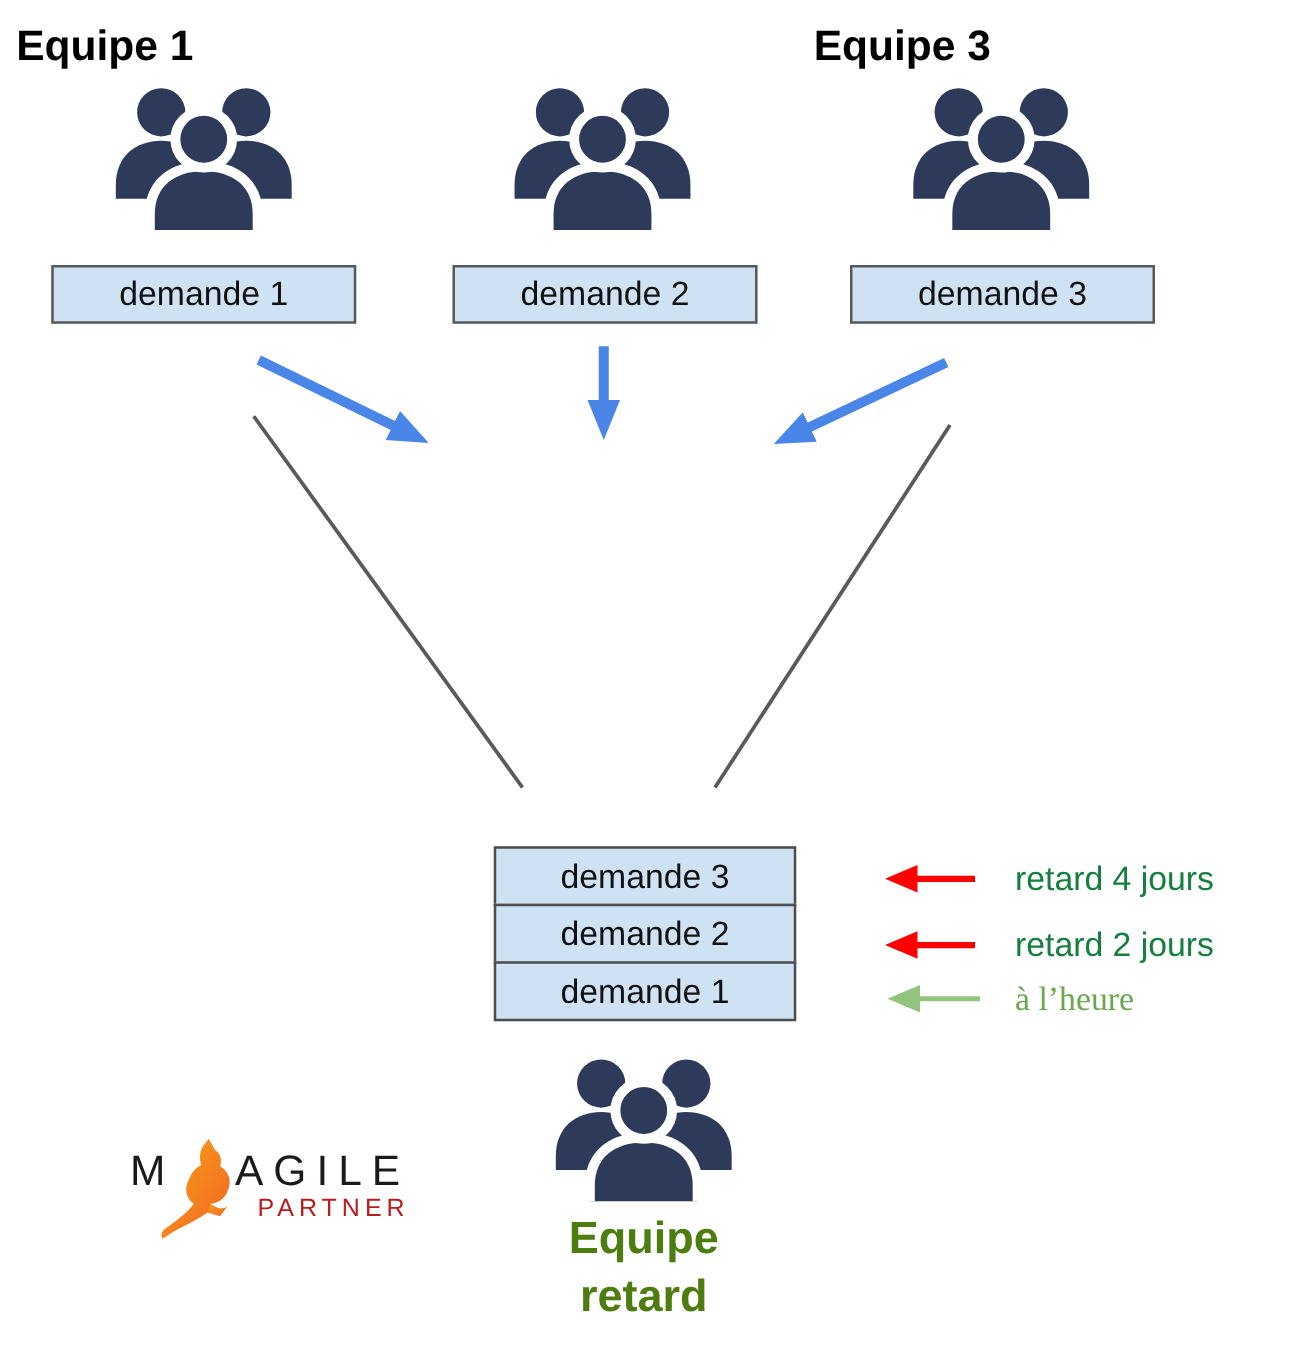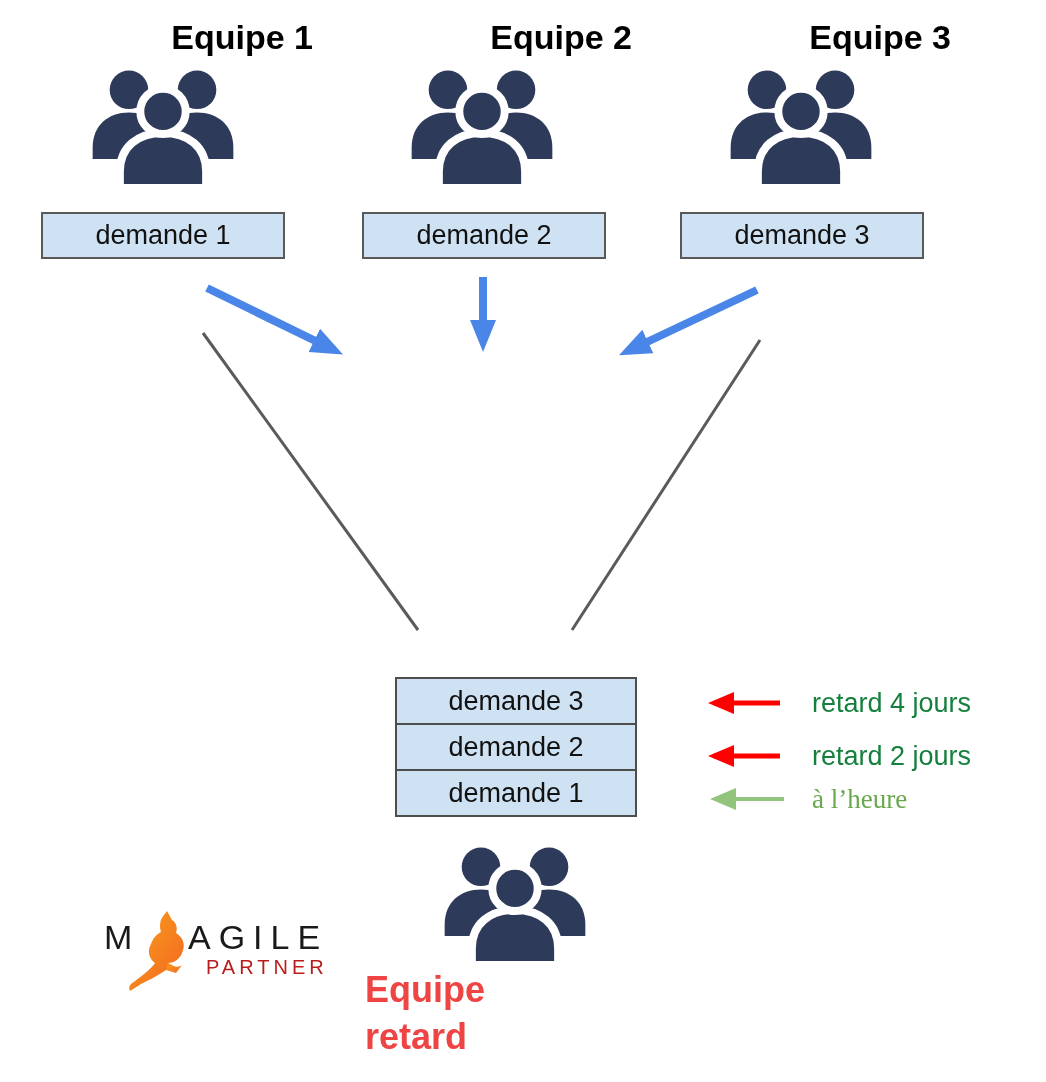--- a/index.html
+++ b/index.html
@@ -15,7 +15,7 @@
 
   .team-title {
     width: 300px;
-    text-align: right;
+    text-align: left;
     font-size: 34px;
     font-weight: bold;
     color: #000000;

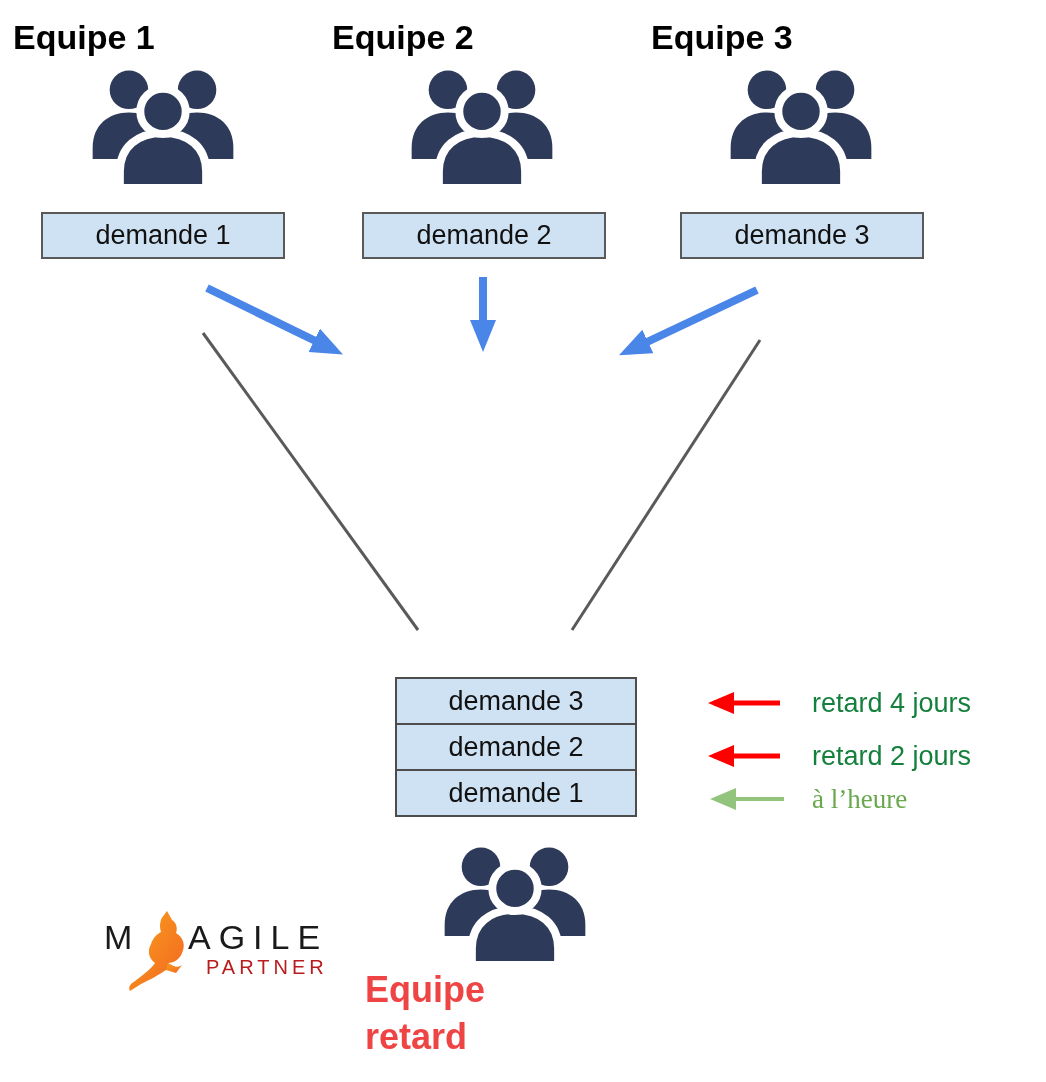--- a/index.html
+++ b/index.html
@@ -97,7 +97,6 @@
 <div id="canvas">
 
   <div class="abs team-title" style="left:13px;  top:18px;">Equipe 1</div>
-  <div class="abs team-title" style="left:332px; top:18px;">Equipe 2</div>
   <div class="abs team-title" style="left:651px; top:18px;">Equipe 3</div>
 
   <svg class="abs" style="left:88px; top:66px;" width="150" height="118" viewBox="0 0 132 104">

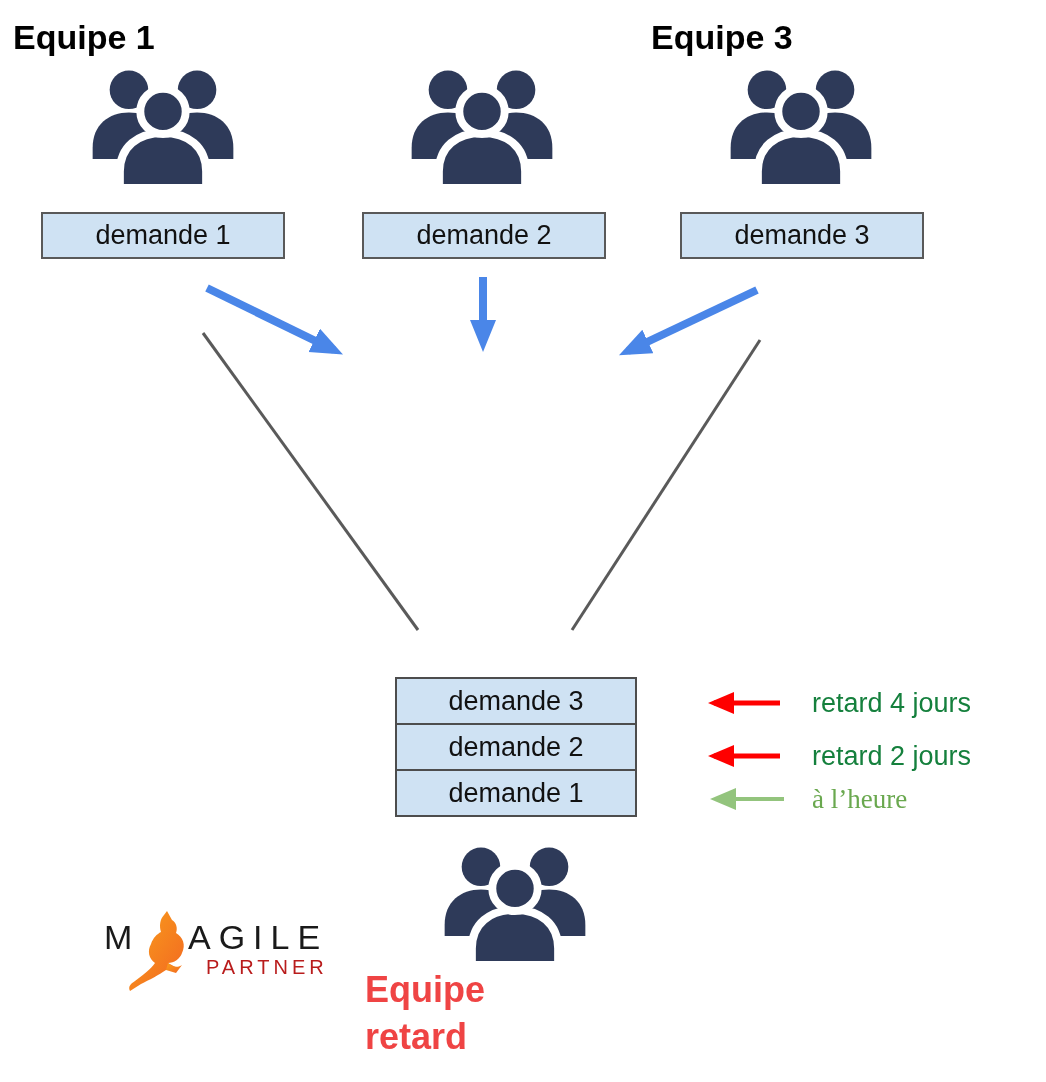--- a/index.html
+++ b/index.html
@@ -64,10 +64,10 @@
     left: 365px;
     top: 966px;
     width: 300px;
-    text-align: left;
+    text-align: center;
     font-size: 36px;
     font-weight: bold;
-    color: #ef4444;
+    color: #4d7c0f;
     line-height: 47px;
   }
 

